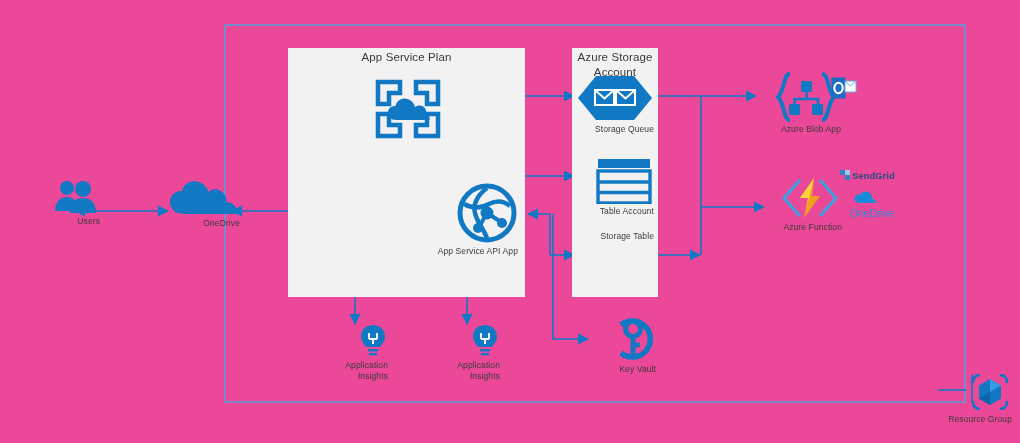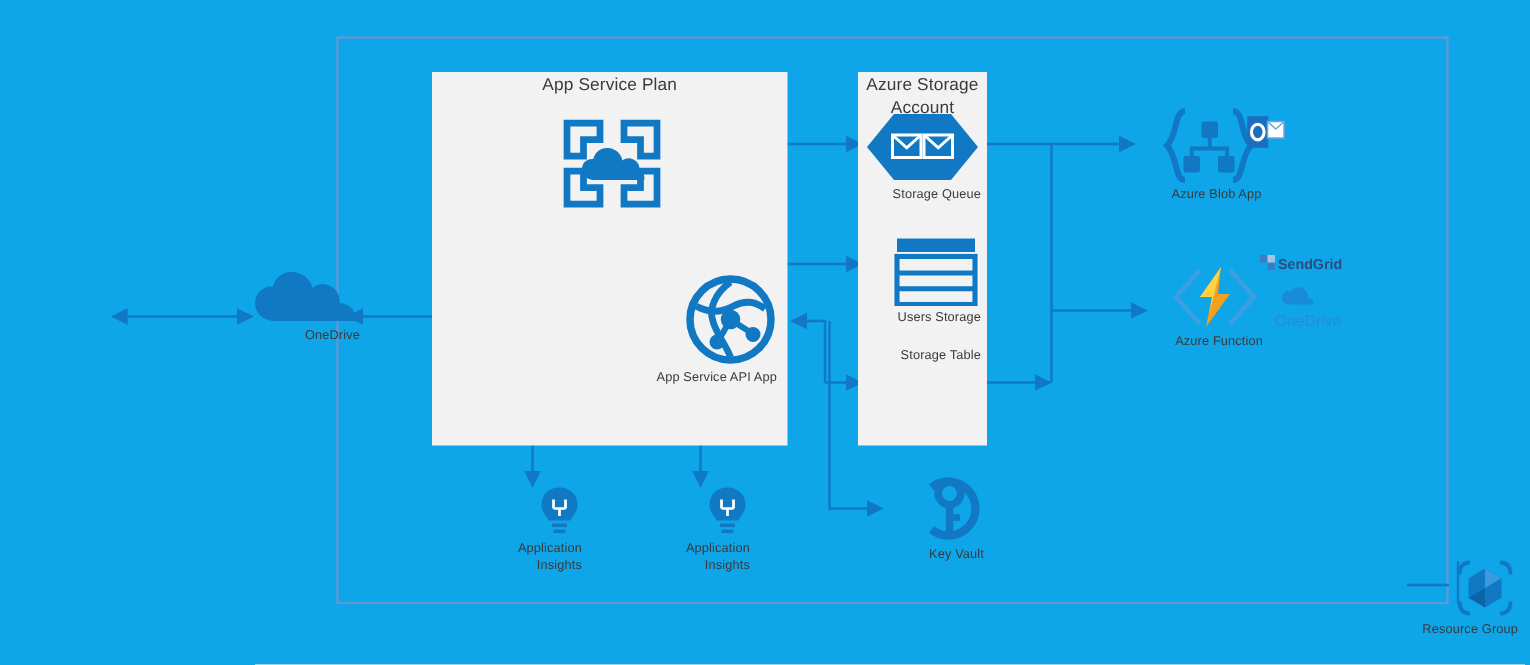--- a/index.html
+++ b/index.html
@@ -14,7 +14,7 @@
     position: relative;
     width: 1020px;
     height: 443px;
-    background: #0ea5e9;
+    background: #ec4899;
     overflow: hidden;
   }
   #svg-layer {

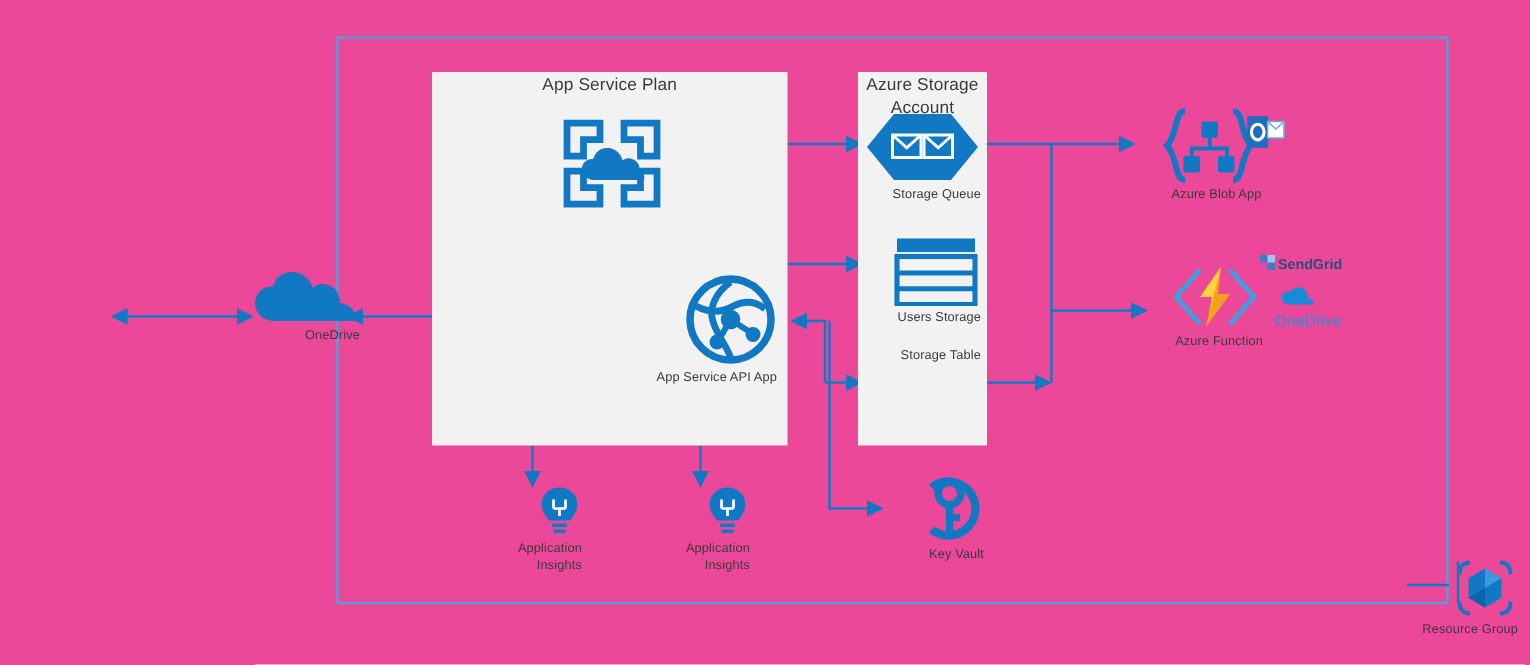--- a/index.html
+++ b/index.html
@@ -170,7 +170,7 @@
         <line x1="4" y1="34.5" x2="56" y2="34.5" stroke="#1178c4" stroke-width="3.4"></line>
       </svg>
     </span>
-    <div class="node-label">Users Storage</div>
+    <div class="node-label">Table Account</div>
   </div>
 
   <div class="node" style="left:576px;top:229px;width:78px;z-index:4;">

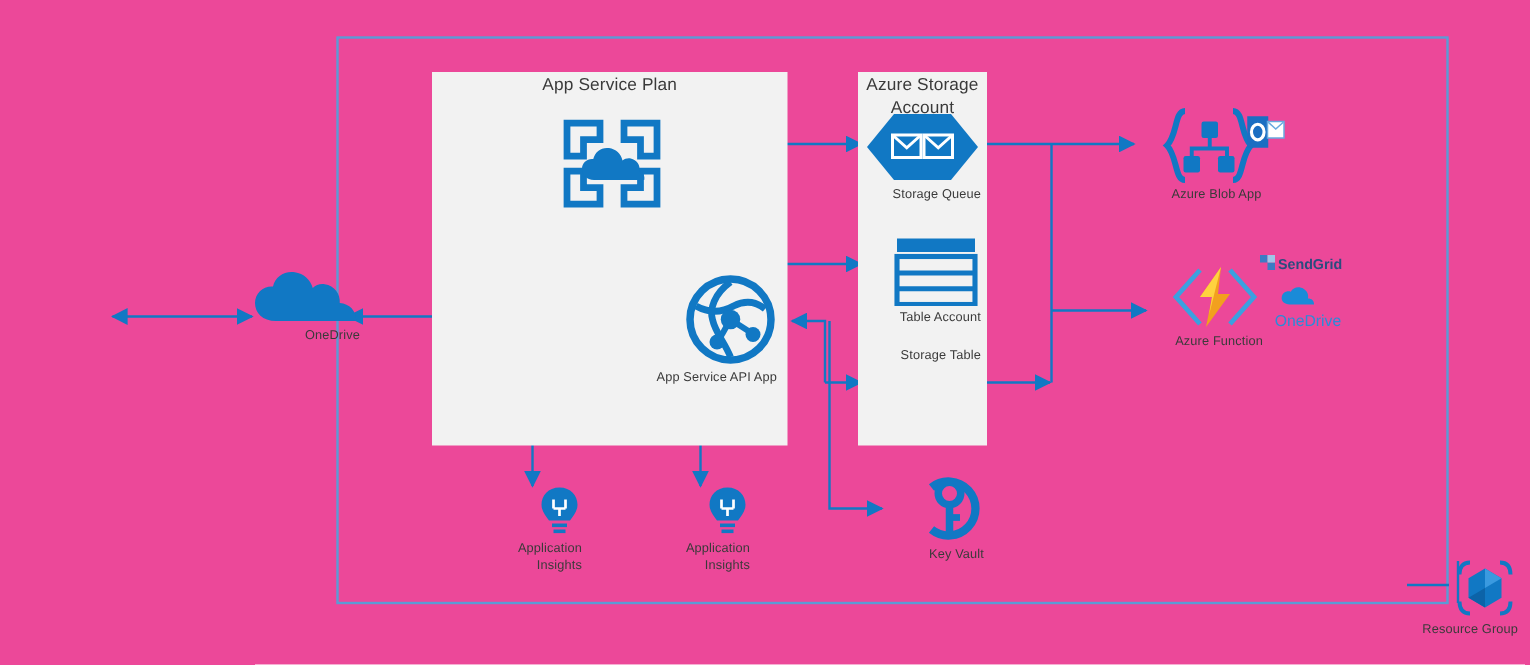--- a/index.html
+++ b/index.html
@@ -105,6 +105,17 @@
   <div class="group-title" style="left:560px;top:50px;width:110px;white-space:pre-line;z-index:3;">Azure Storage
 Account</div>
 
+  <div class="node" style="left:20px;top:180px;width:80px;z-index:4;">
+    <span class="icon-wrap">
+      <svg width="48" height="34" viewBox="0 0 48 34">
+        <circle cx="15" cy="8" r="7" fill="#1178c4"></circle>
+        <path d="M3 31 C3 21 9 17 15 17 C21 17 27 21 27 31 Z" fill="#1178c4"></path>
+        <circle cx="31" cy="9" r="8" fill="#1178c4"></circle>
+        <path d="M18 33 C18 22 24 18 31 18 C38 18 44 22 44 33 Z" fill="#1178c4"></path>
+      </svg>
+    </span>
+    <div class="node-label">Users</div>
+  </div>
 
   <div class="node" style="left:160px;top:180px;width:80px;z-index:4;">
     <span class="icon-wrap">

